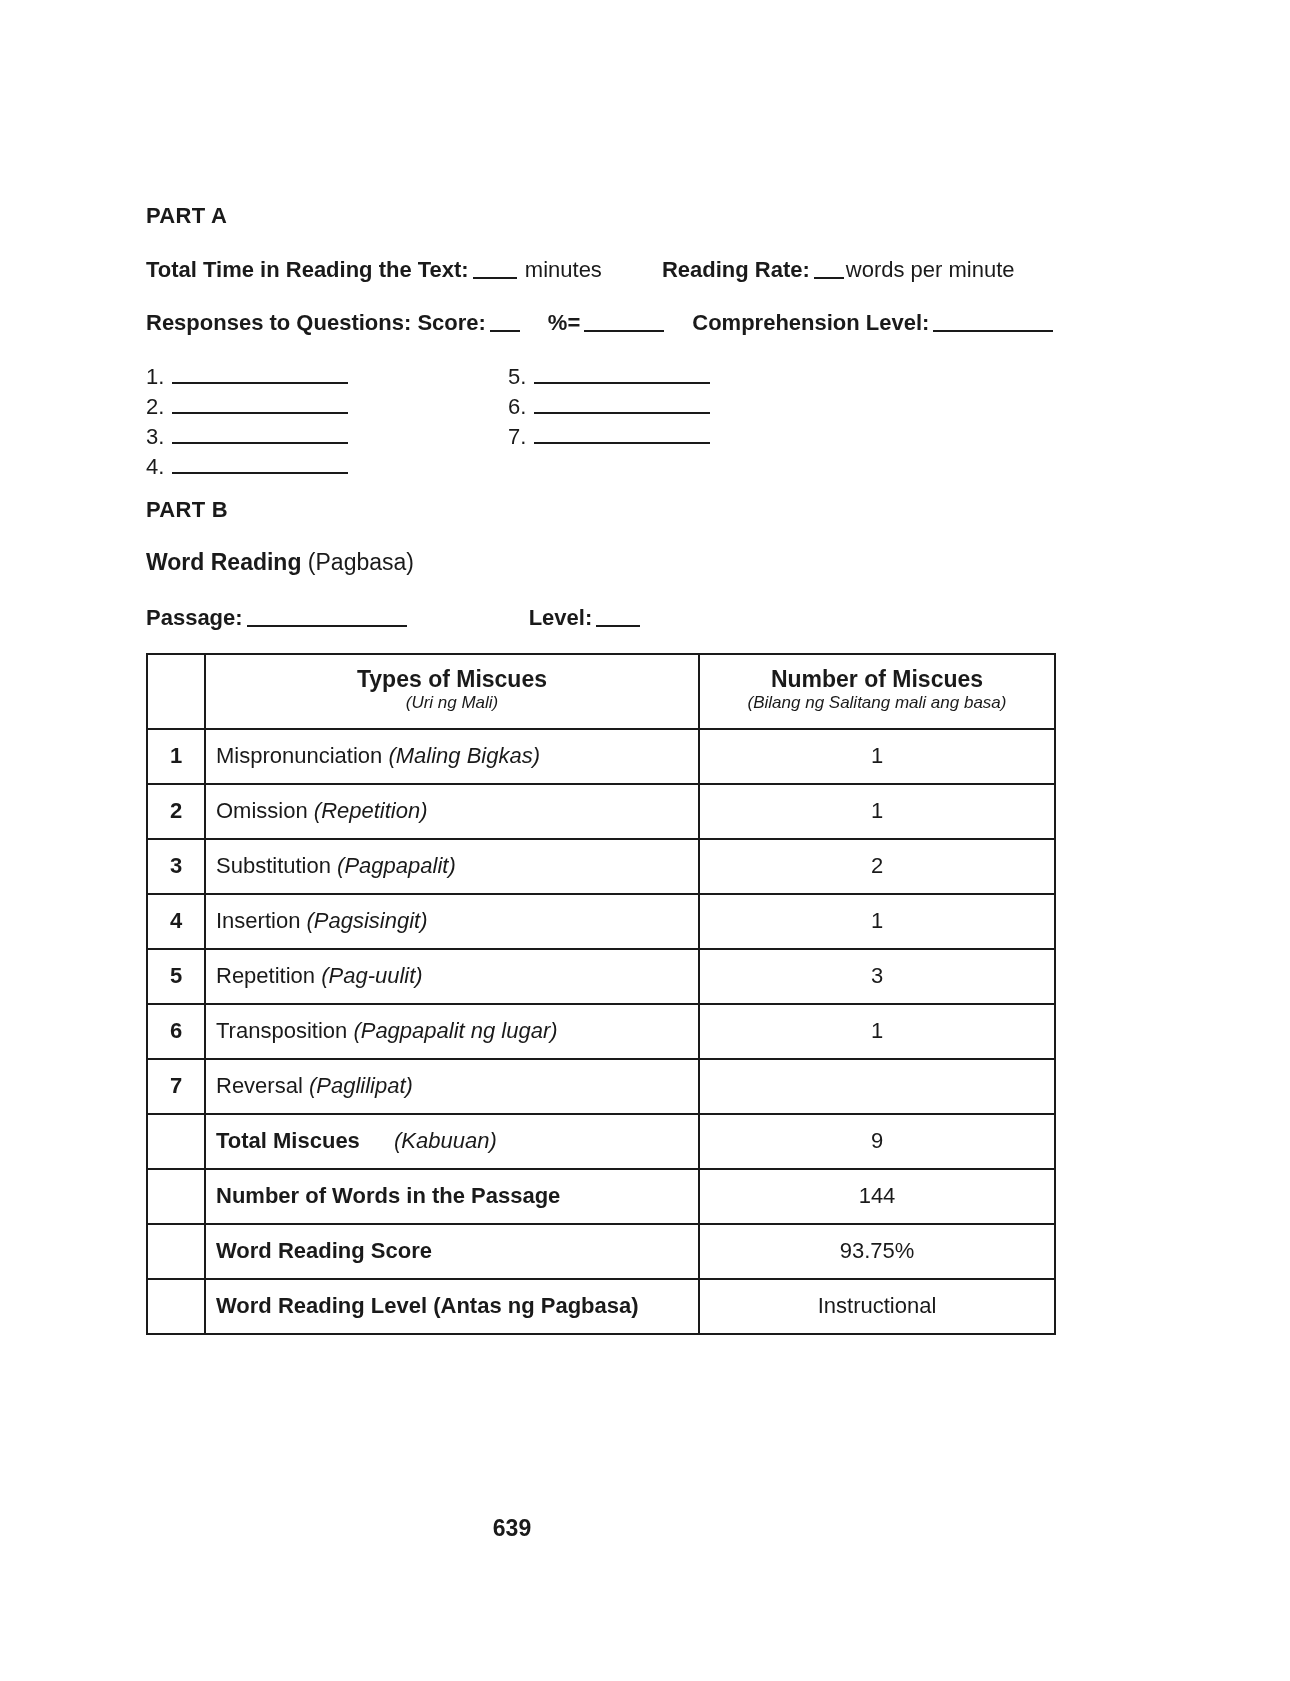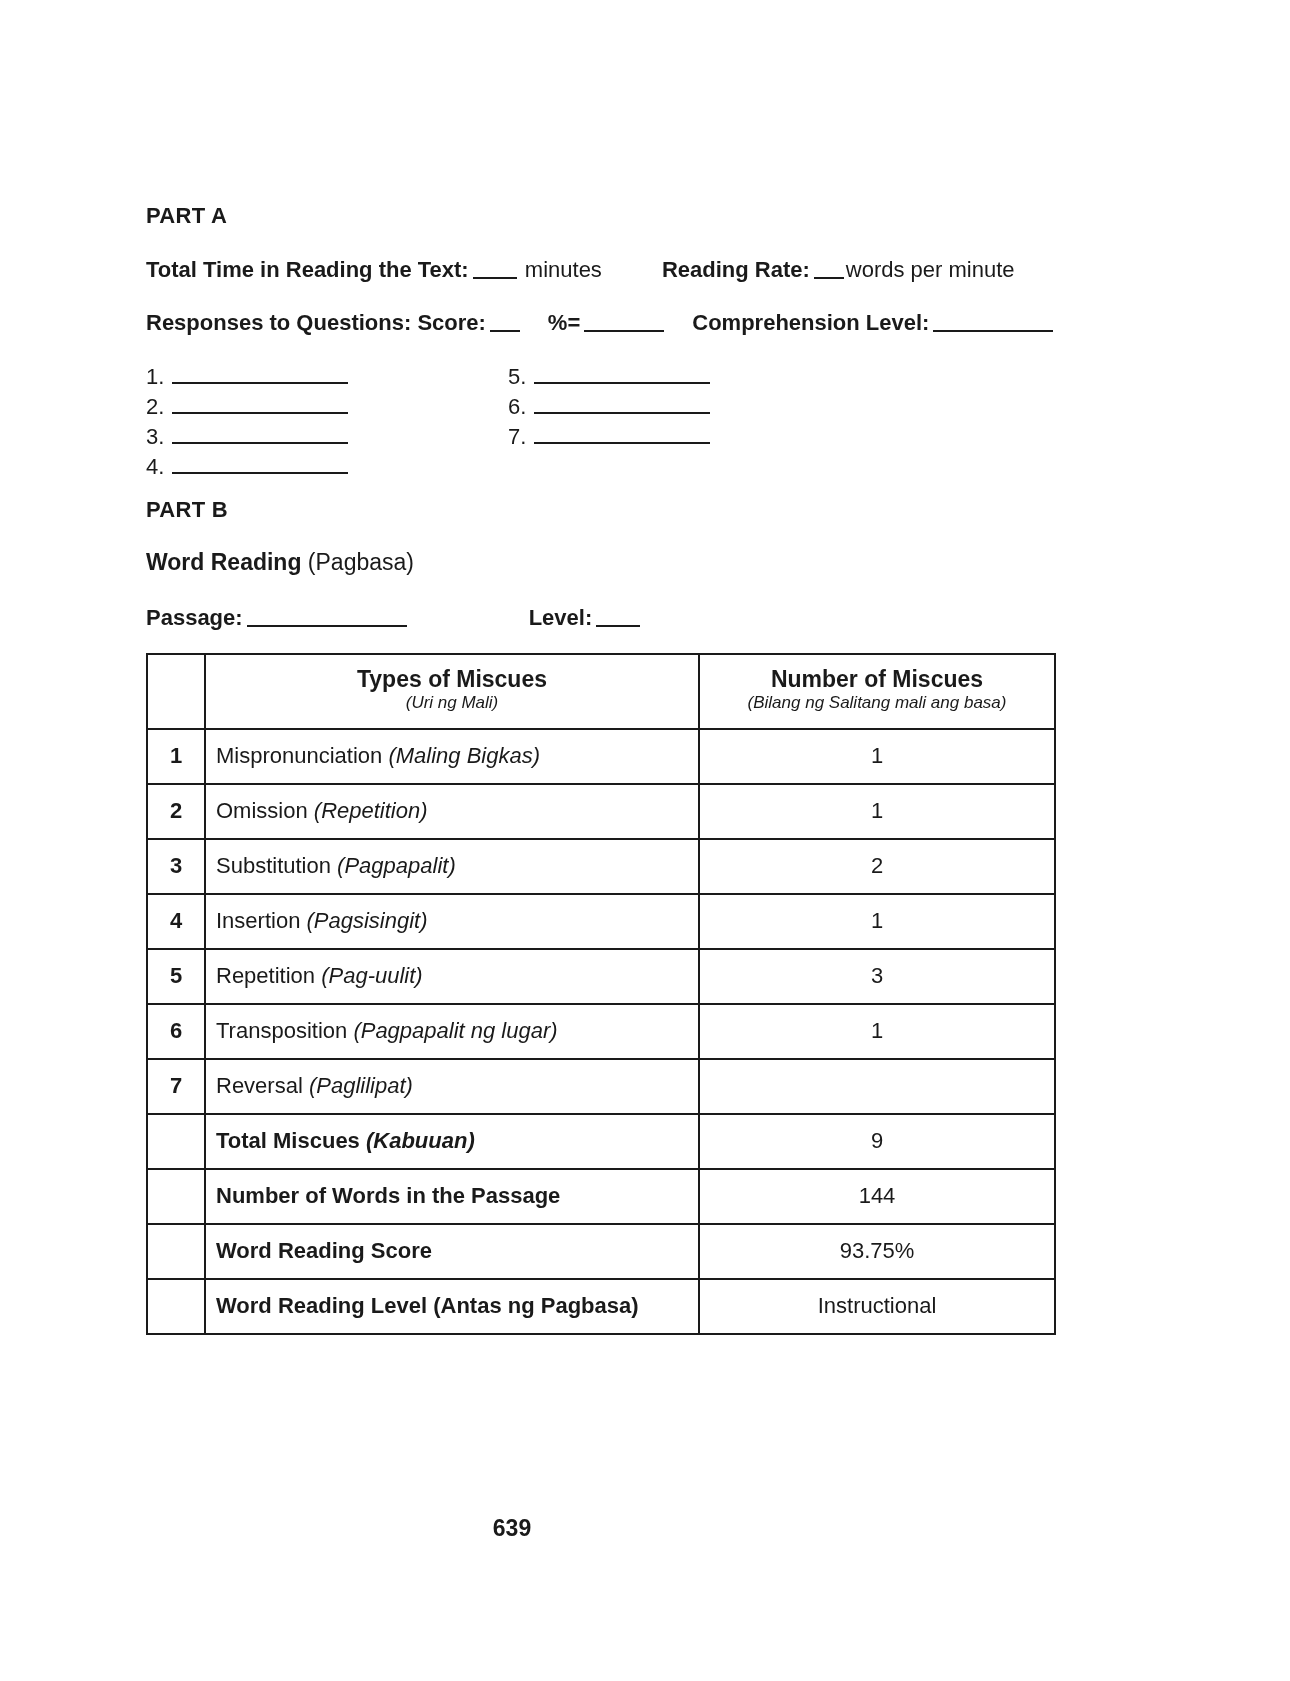--- a/index.html
+++ b/index.html
@@ -57,7 +57,7 @@
 
   .b { font-weight: bold; }
   .i { font-style: italic; }
-  .bi { font-weight: bold; font-style: italic; }
+  .bi { font-weight: normal; font-style: italic; margin-left: 28px; }
 
   .blank {
     display: inline-block;

